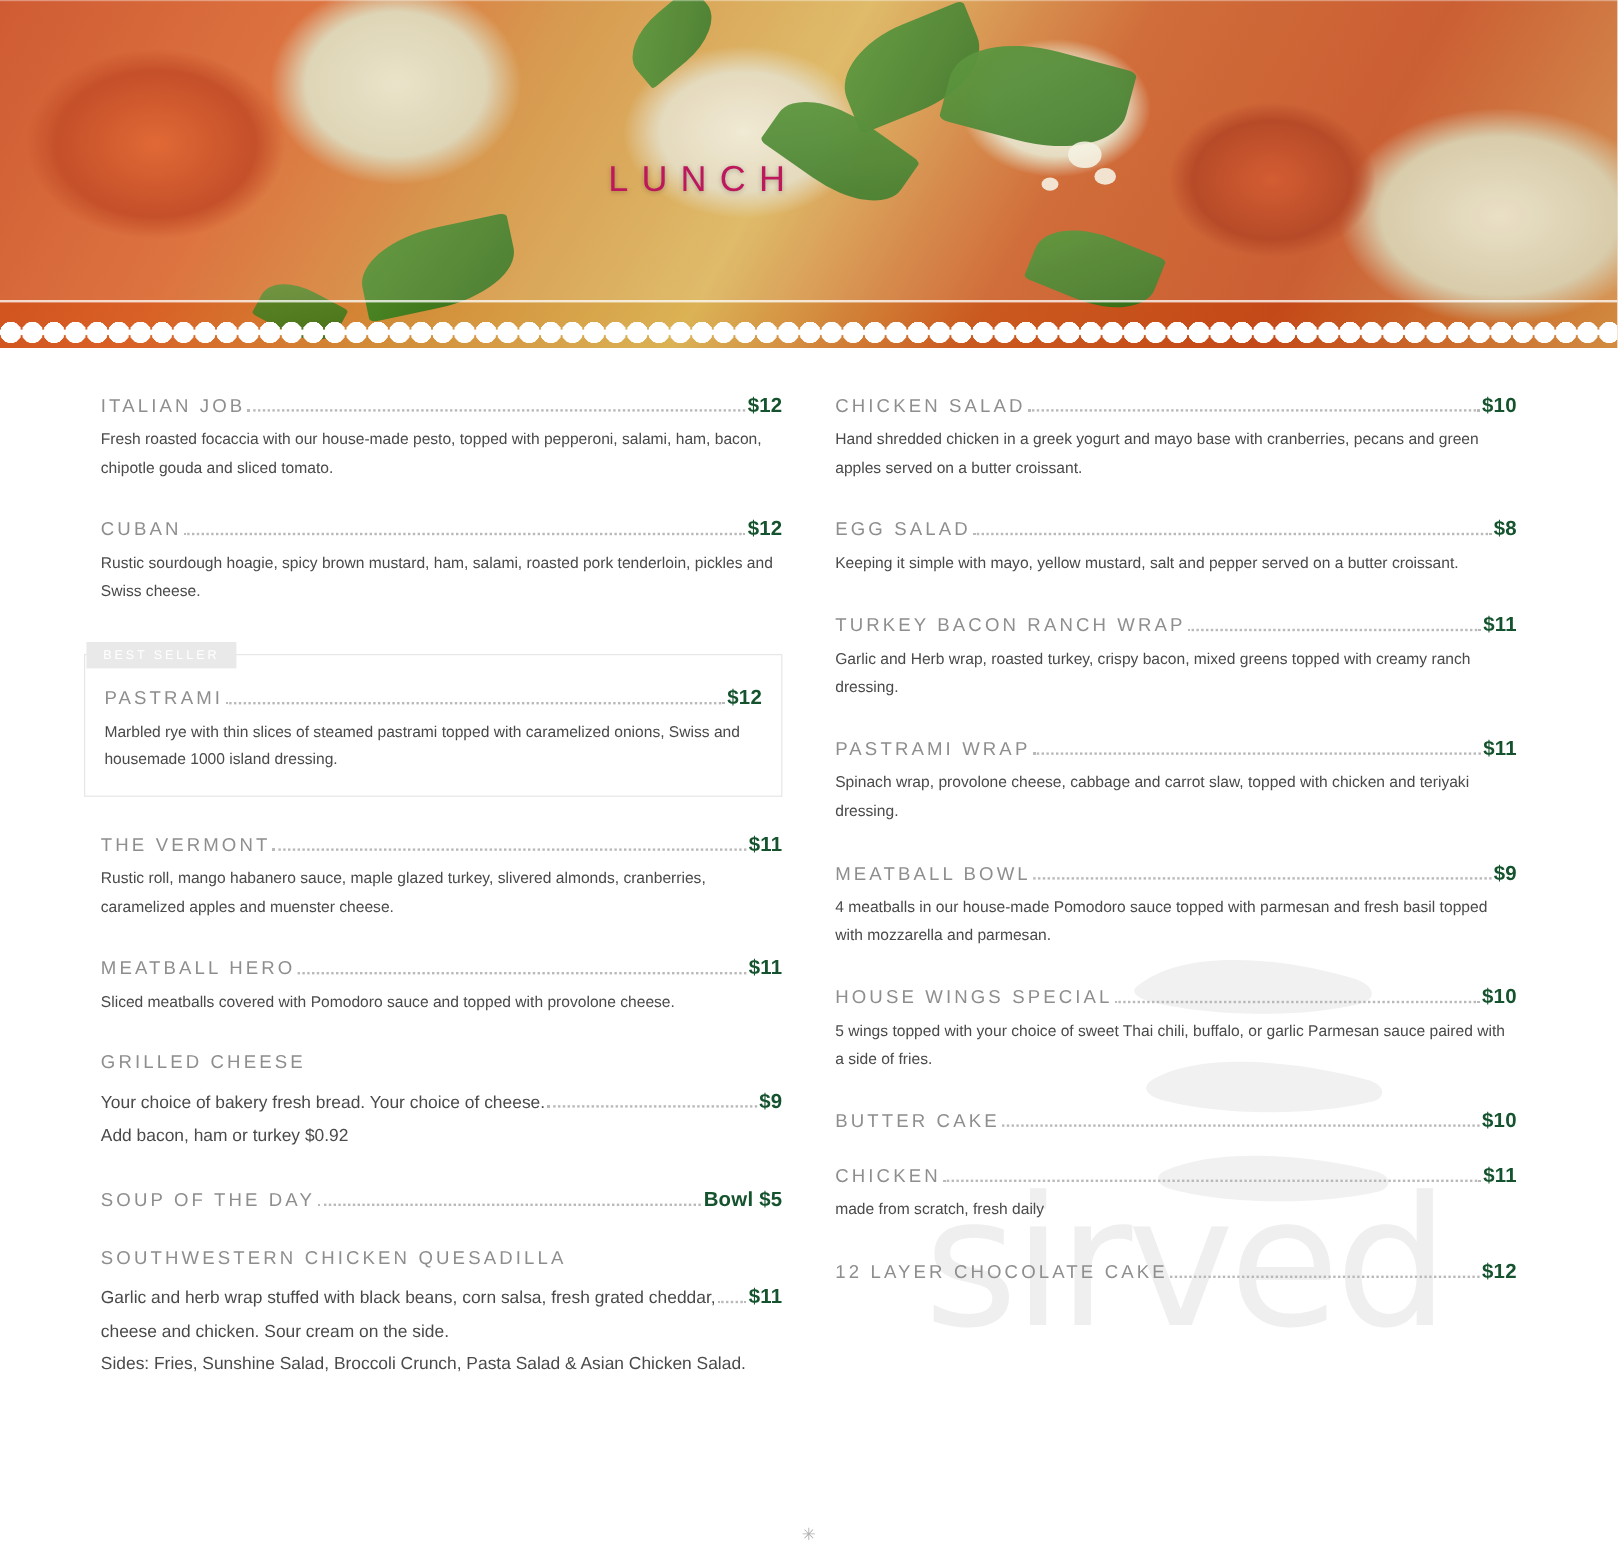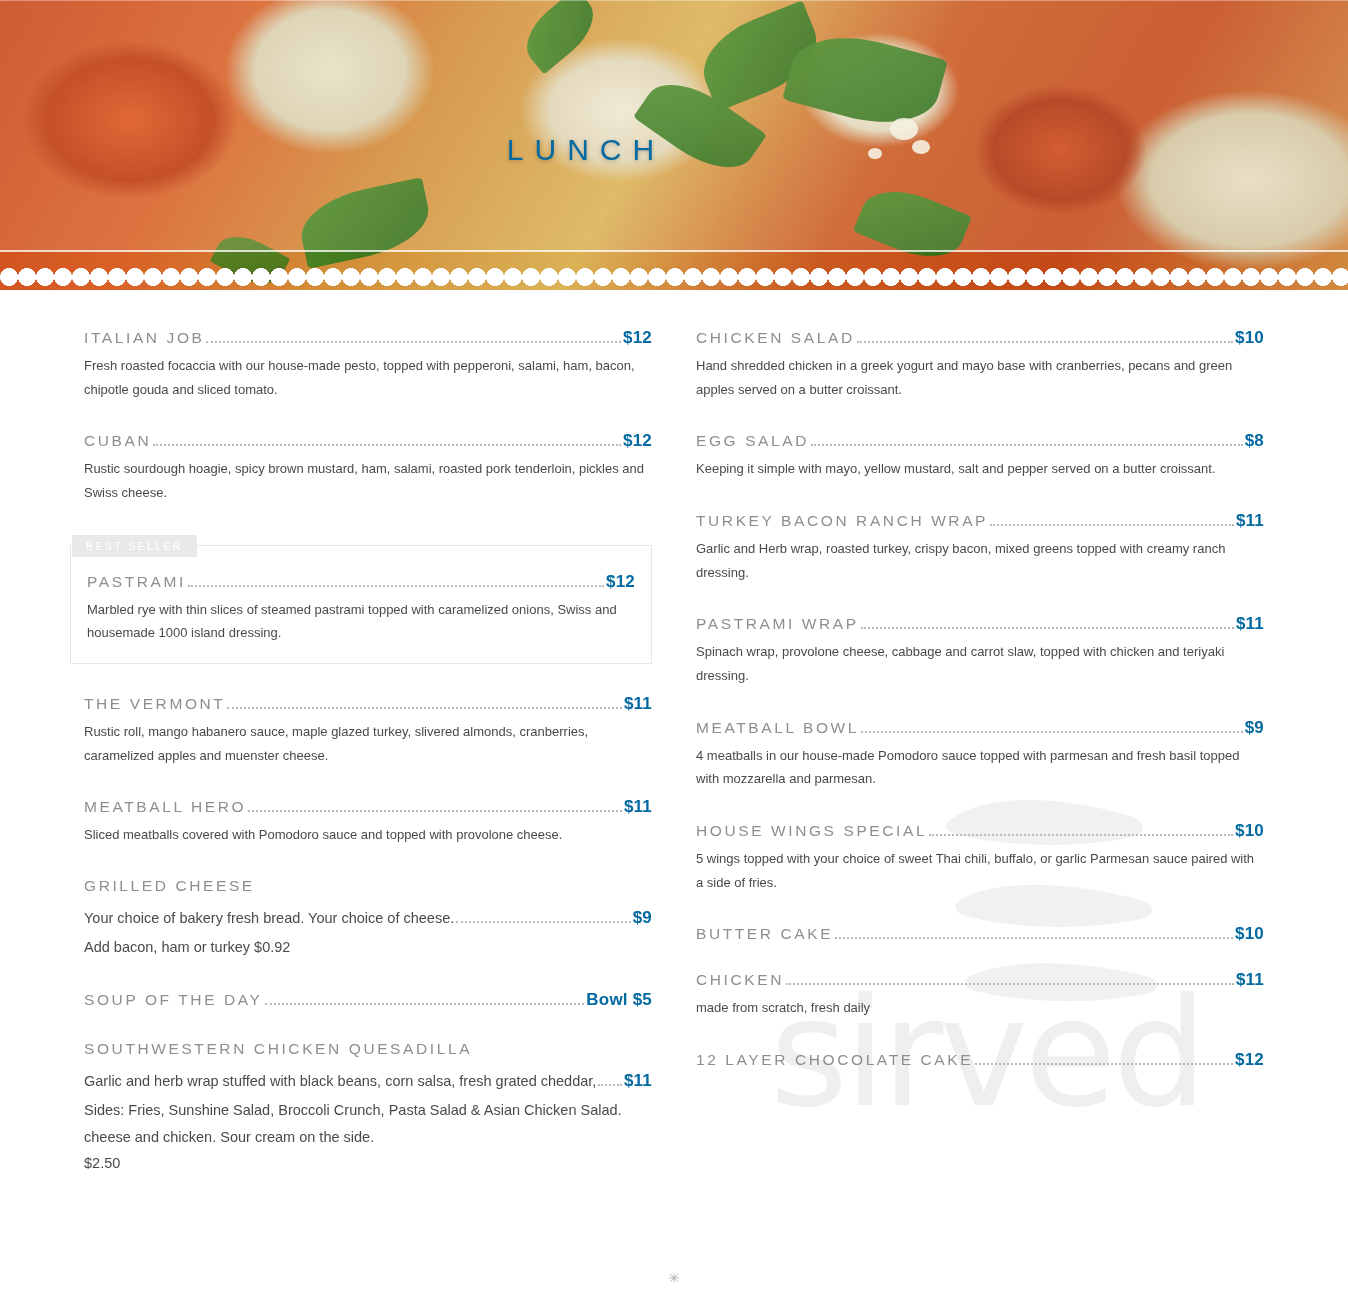--- a/index.html
+++ b/index.html
@@ -73,7 +73,7 @@
     top: 133px;
     width: 1172px;
     text-align: center;
-    color: #0369a1;
+    color: #be185d;
     font-size: 30px;
     letter-spacing: 11px;
     font-weight: 400;

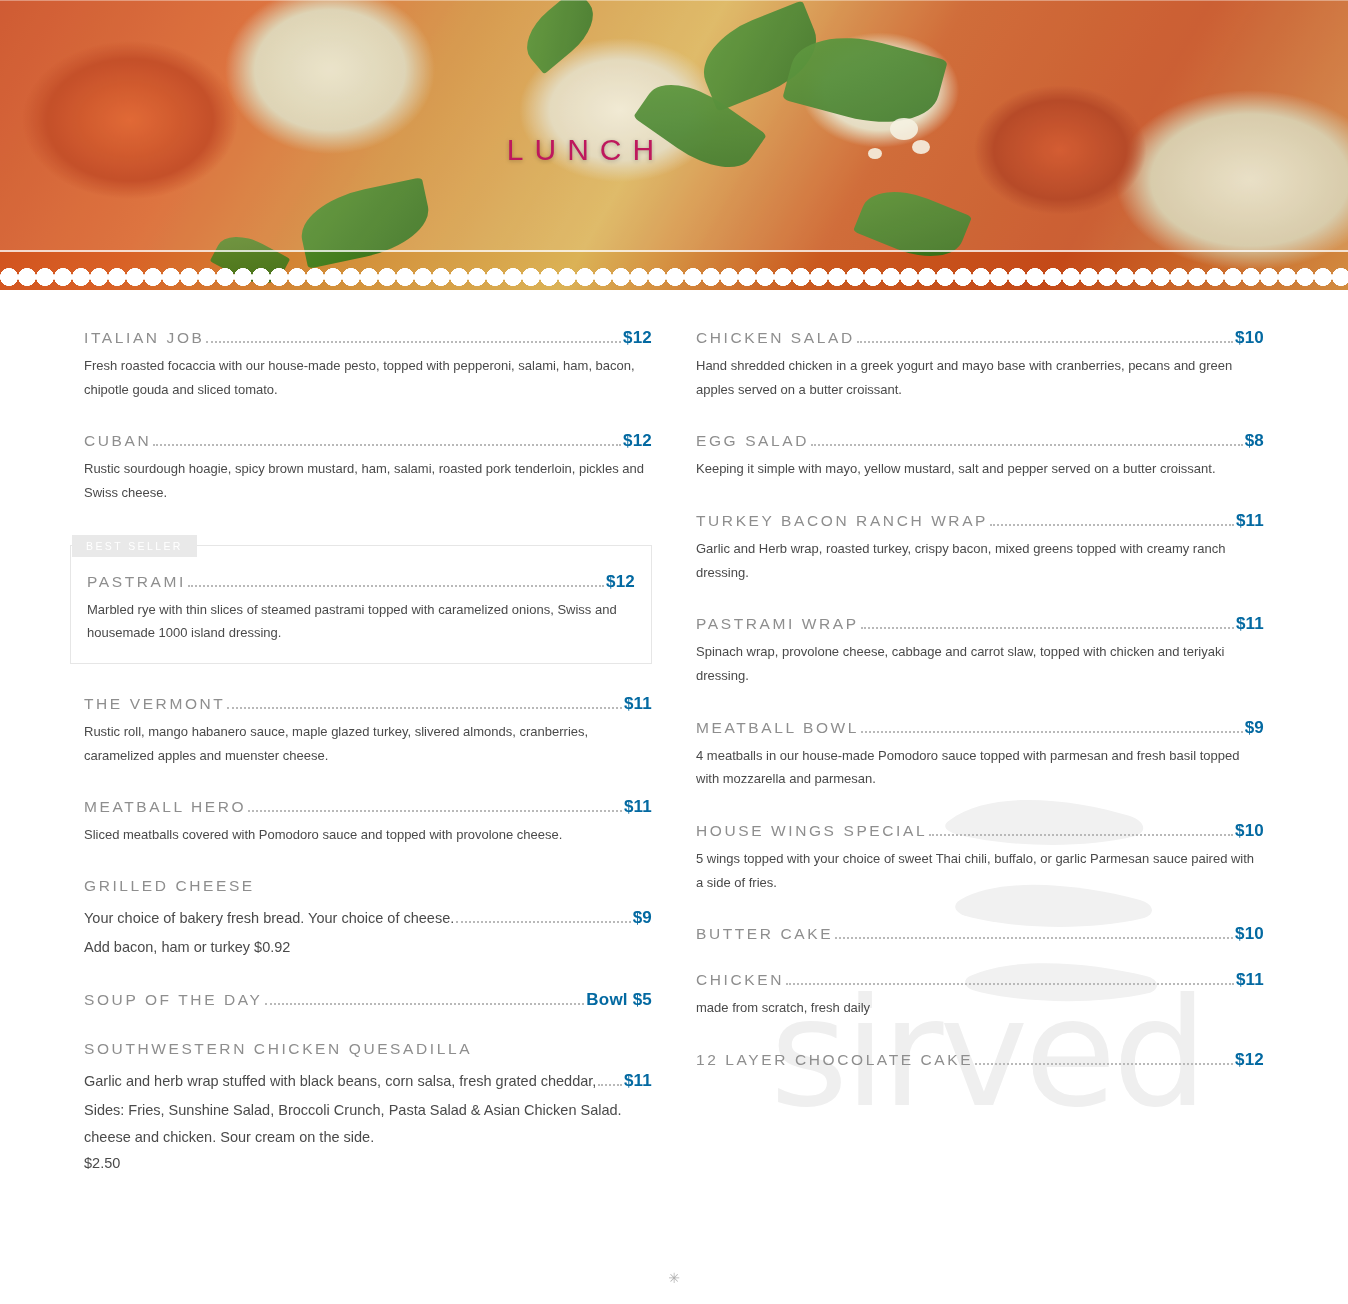--- a/index.html
+++ b/index.html
@@ -146,7 +146,7 @@
     min-width: 8px;
   }
   .price {
-    color: #0369a1;
+    color: #14532d;
     font-size: 17px;
     font-weight: 700;
     white-space: nowrap;

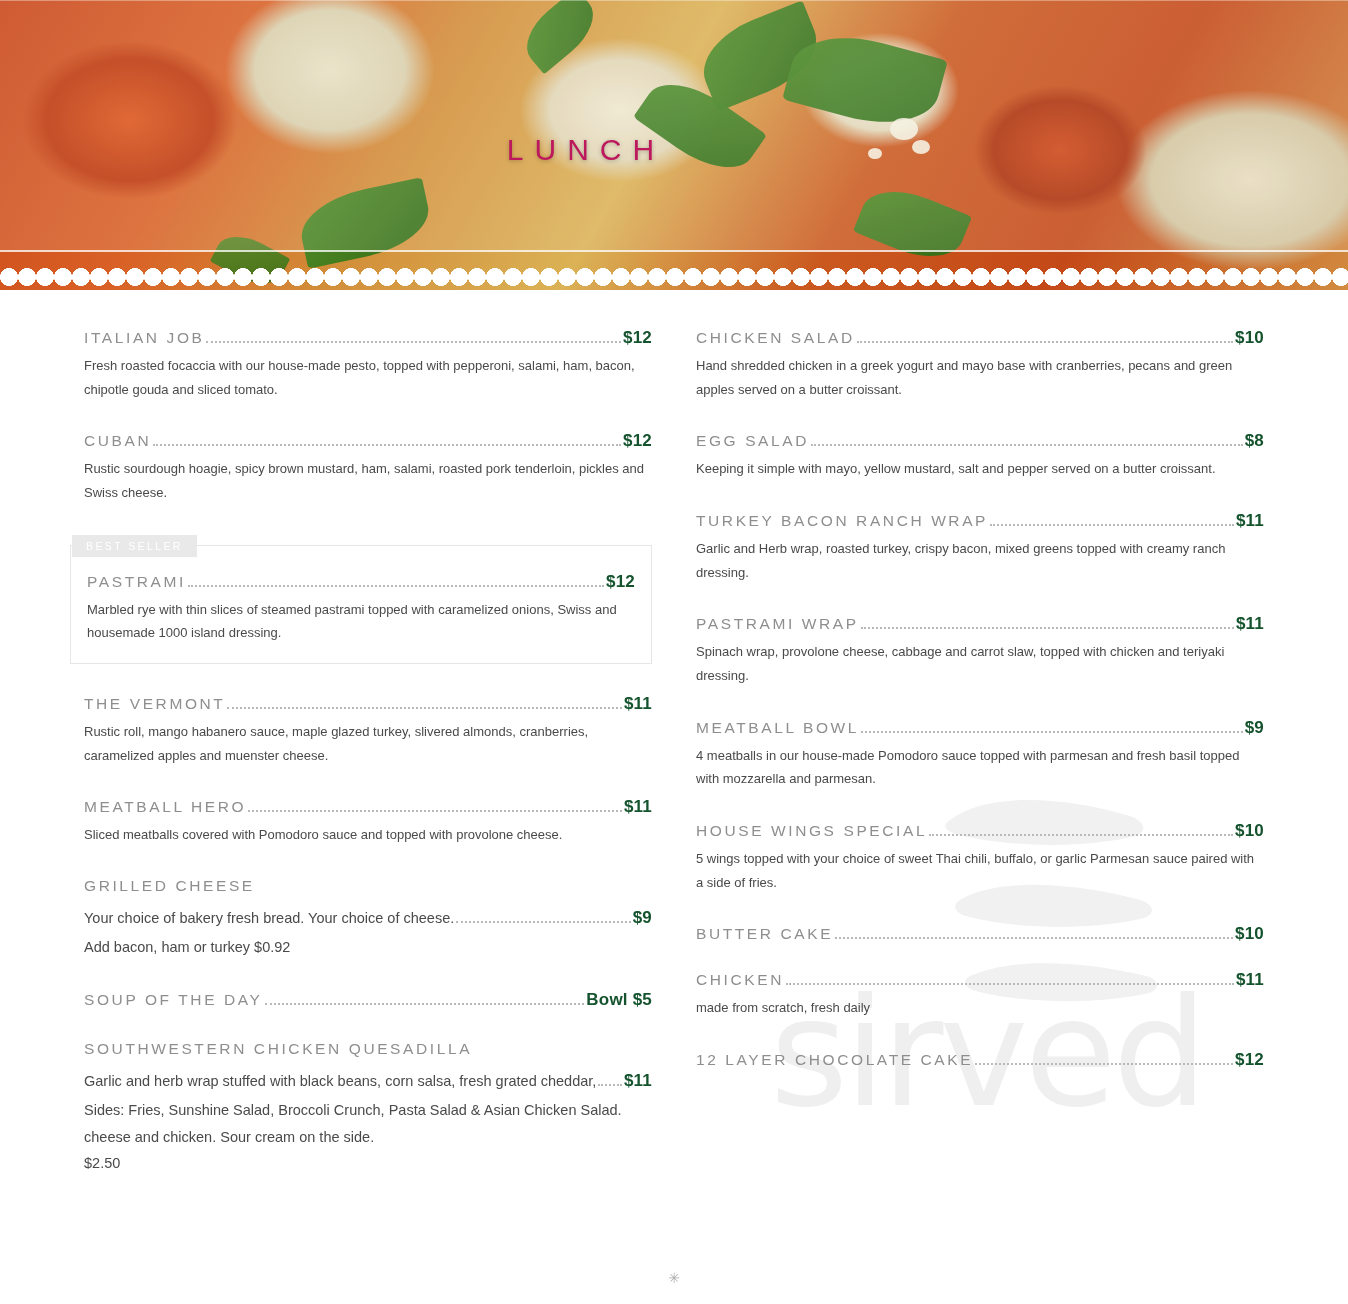--- a/index.html
+++ b/index.html
@@ -324,8 +324,8 @@
           <span class="dots"></span>
           <span class="price">$11</span>
         </div>
+        <div>cheese and chicken. Sour cream on the side.</div>
         <div>Sides: Fries, Sunshine Salad, Broccoli Crunch, Pasta Salad &amp; Asian Chicken Salad.</div>
-        <div>cheese and chicken. Sour cream on the side.</div>
         <div>$2.50</div>
       </div>
     </div>

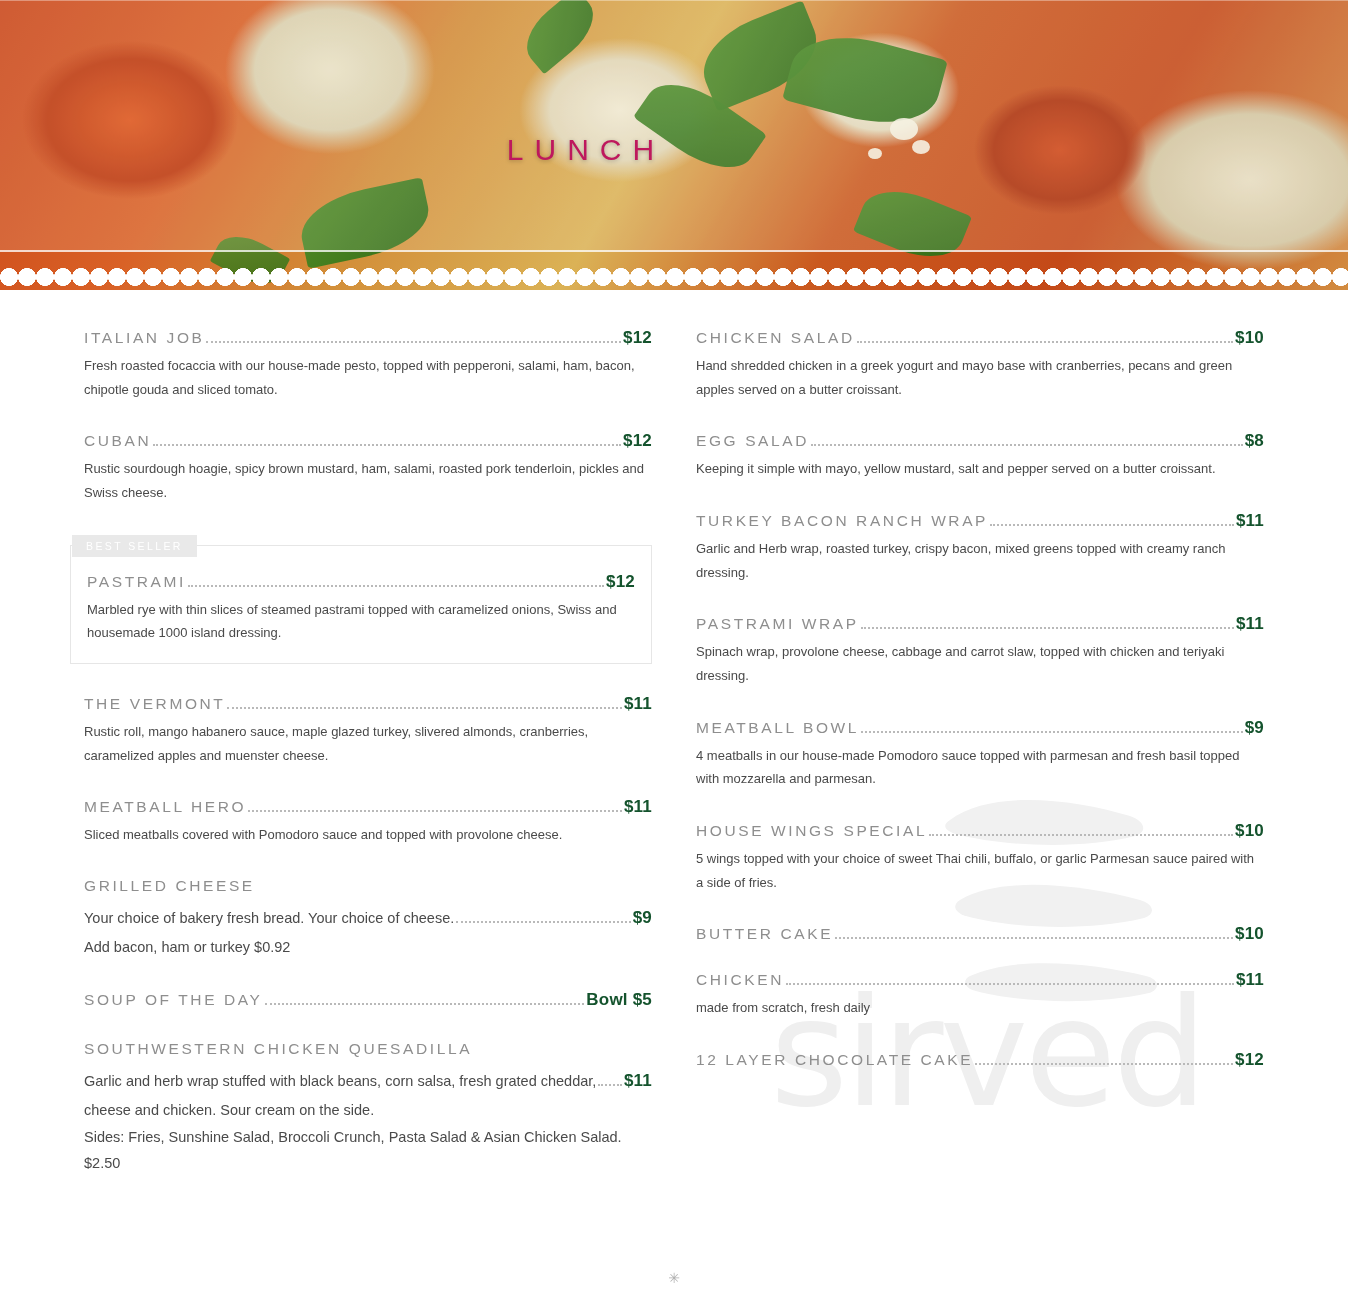--- a/index.html
+++ b/index.html
@@ -326,7 +326,6 @@
         </div>
         <div>cheese and chicken. Sour cream on the side.</div>
         <div>Sides: Fries, Sunshine Salad, Broccoli Crunch, Pasta Salad &amp; Asian Chicken Salad.</div>
-        <div>$2.50</div>
       </div>
     </div>
 

